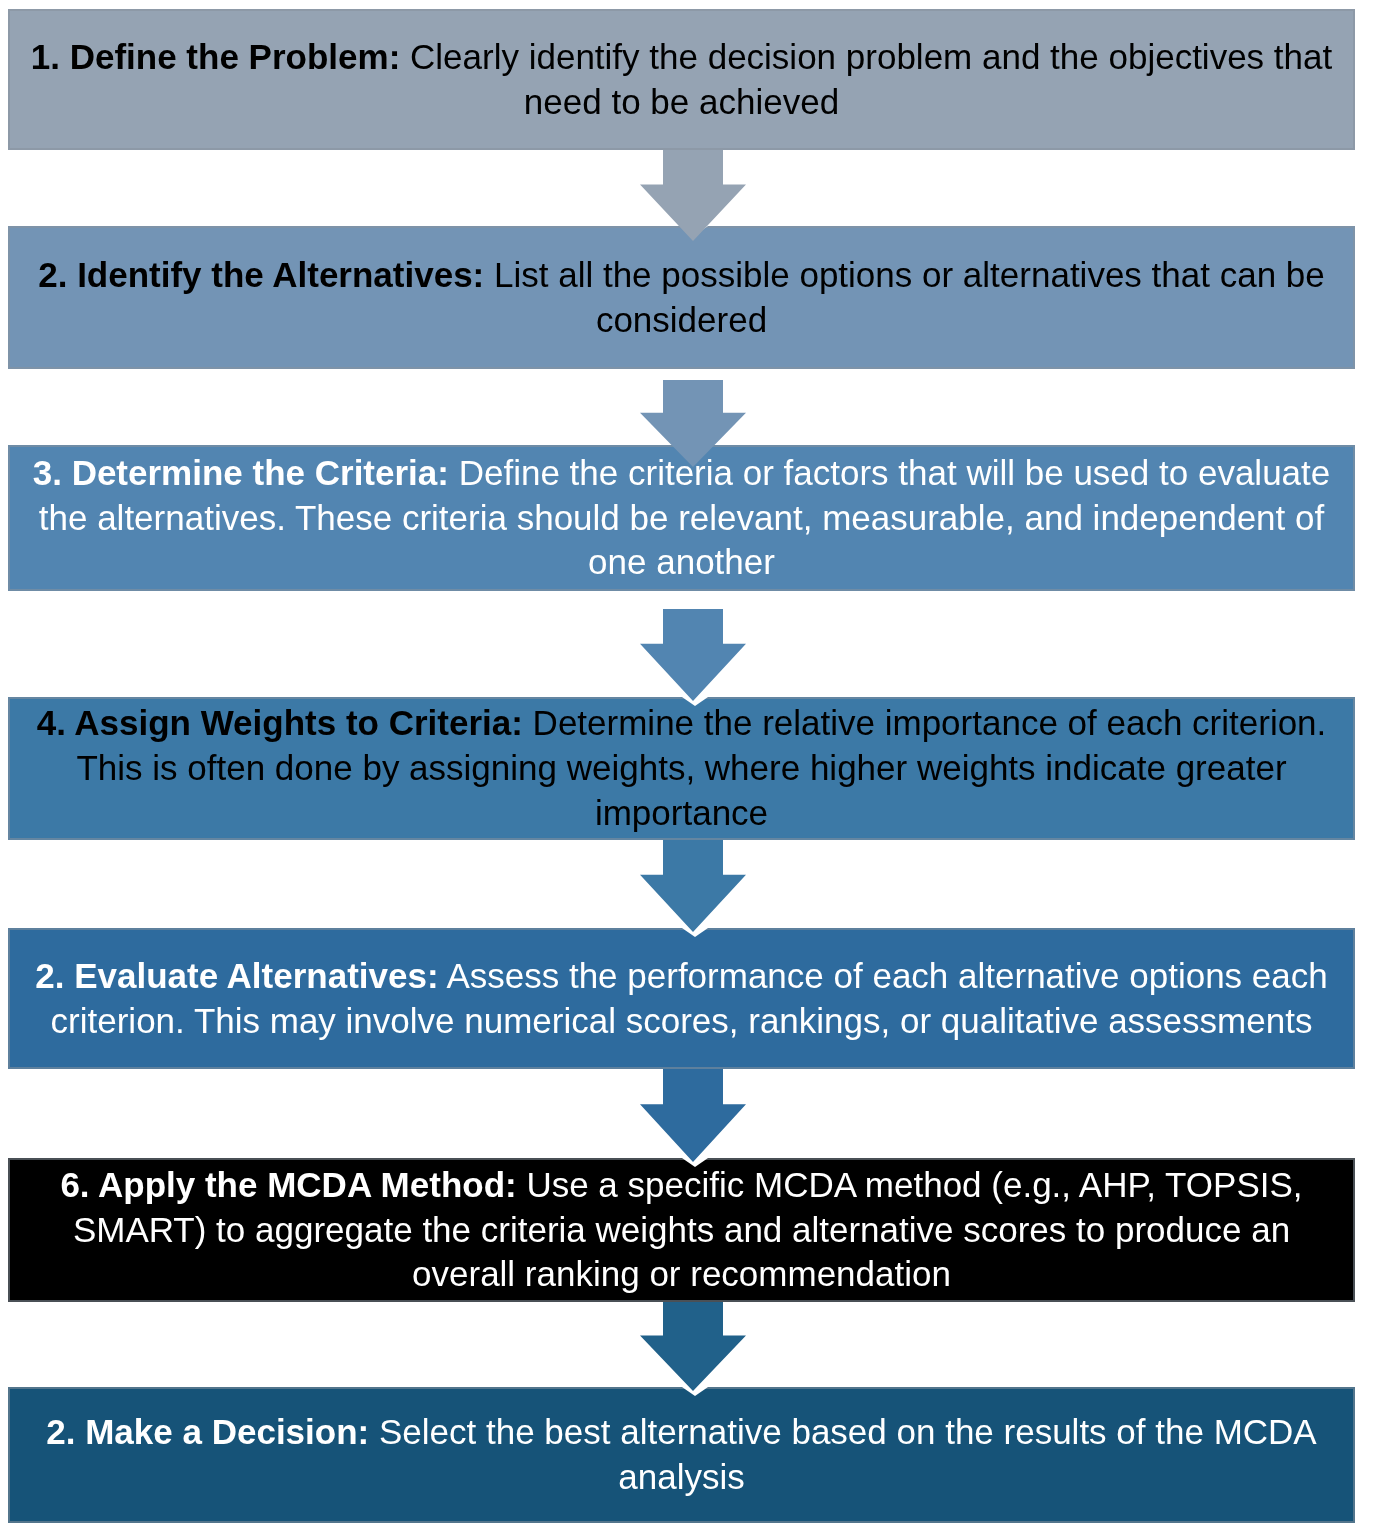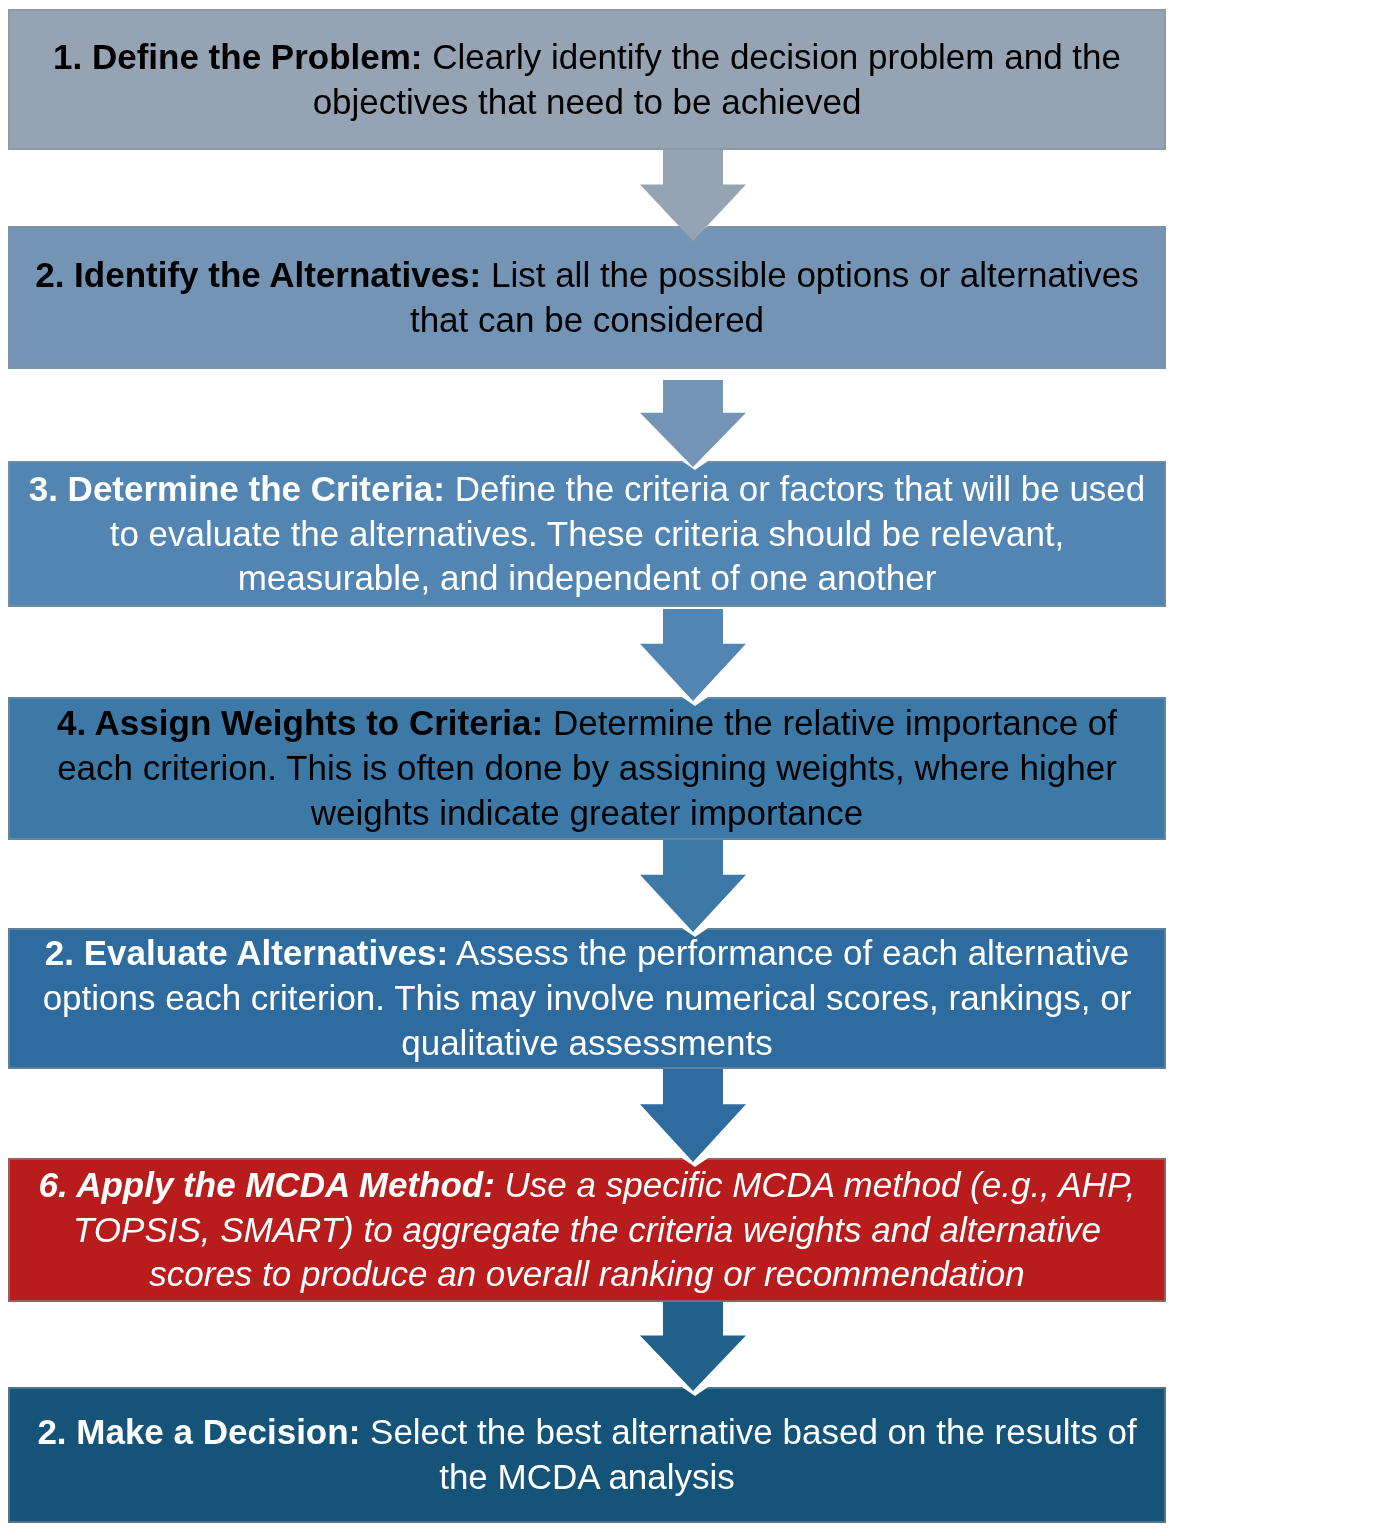--- a/index.html
+++ b/index.html
@@ -7,7 +7,7 @@
   .canvas{position:relative;width:1393px;height:1536px;background:#ffffff;overflow:hidden;}
 
   .band{
-    position:absolute;left:8px;width:1158px;box-sizing:border-box;
+    position:absolute;left:8px;width:1347px;box-sizing:border-box;
     border:2px solid rgba(134,146,157,0.55);
     display:flex;align-items:center;justify-content:center;
     text-align:center;padding:5px 10px;z-index:1;

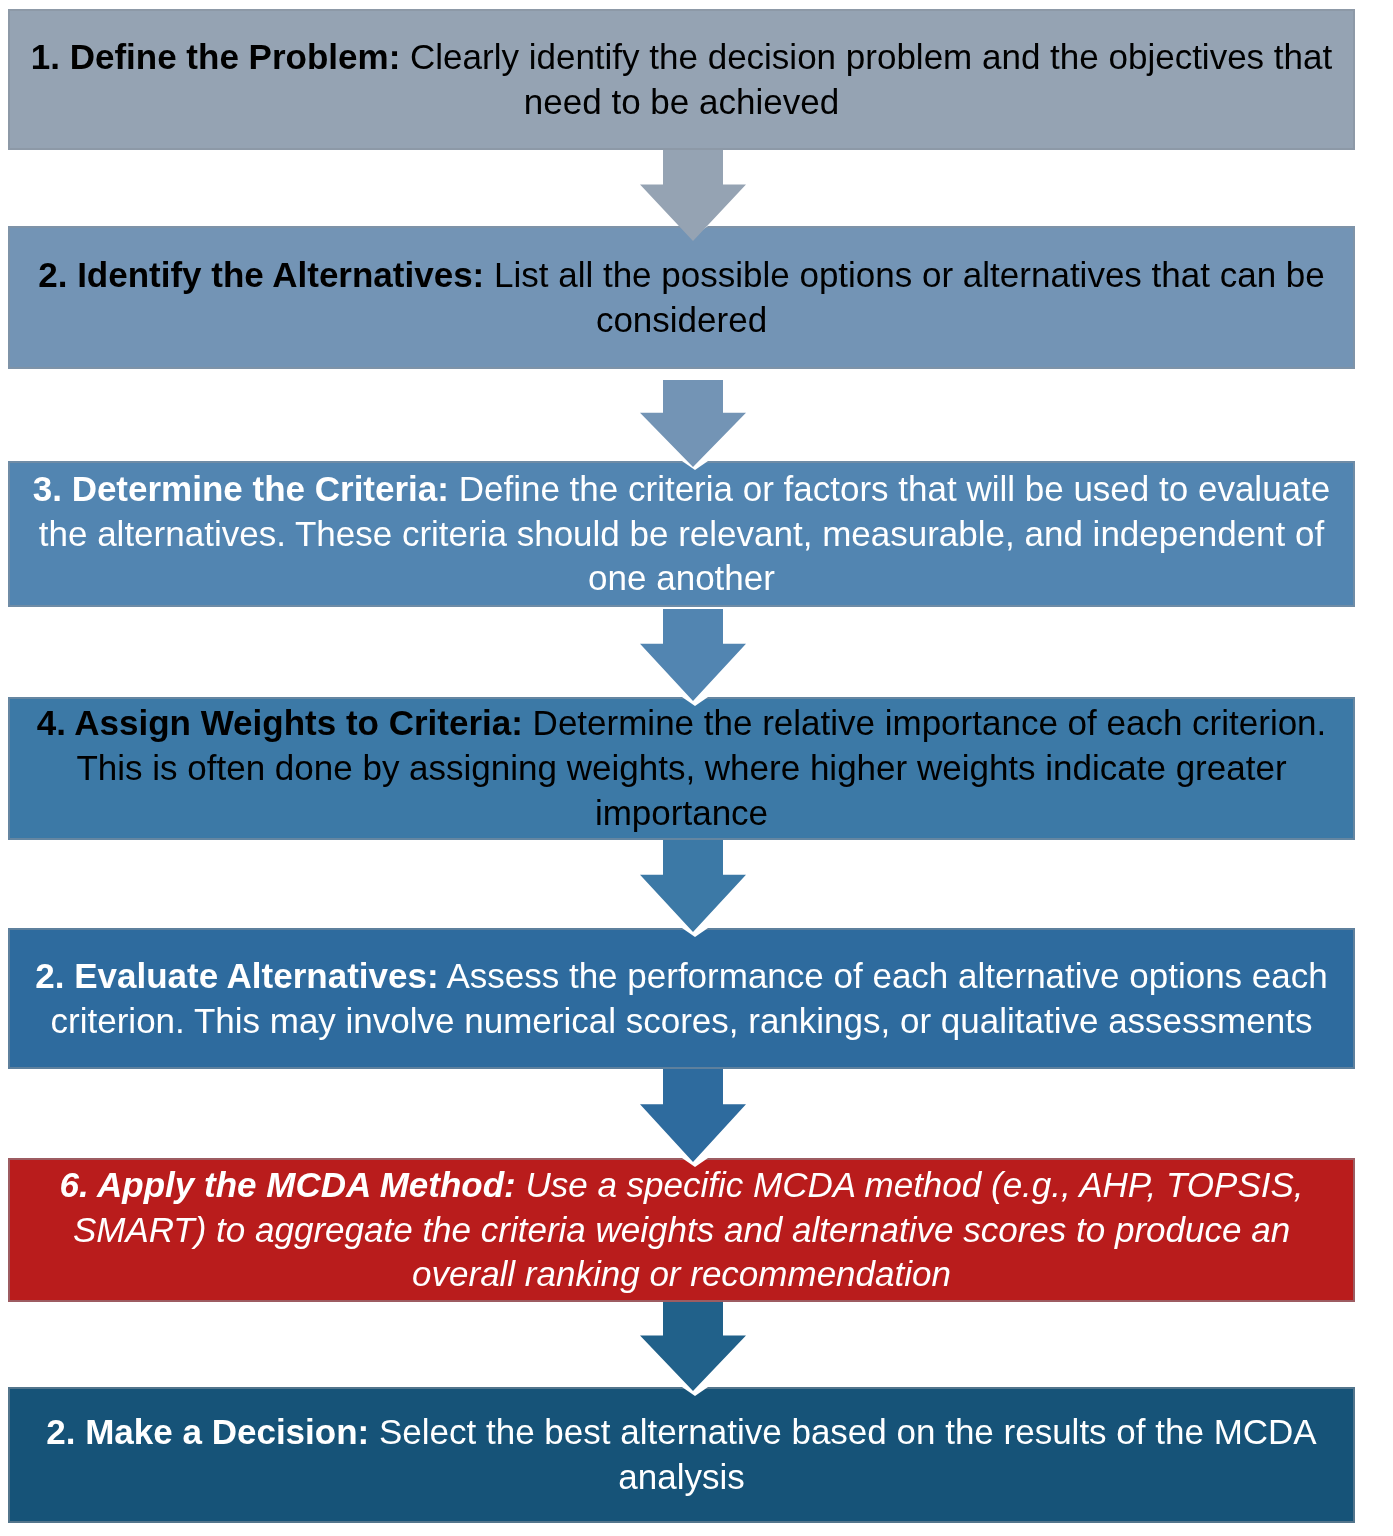--- a/index.html
+++ b/index.html
@@ -17,7 +17,7 @@
 
   .band-1{top:9px;height:141px;}
   .band-2{top:226px;height:143px;}
-  .band-3{top:461px;height:146px;}
+  .band-3{top:445px;height:146px;}
   .band-4{top:697px;height:143px;}
   .band-5{top:928px;height:141px;}
   .band-6{top:1158px;height:144px;}

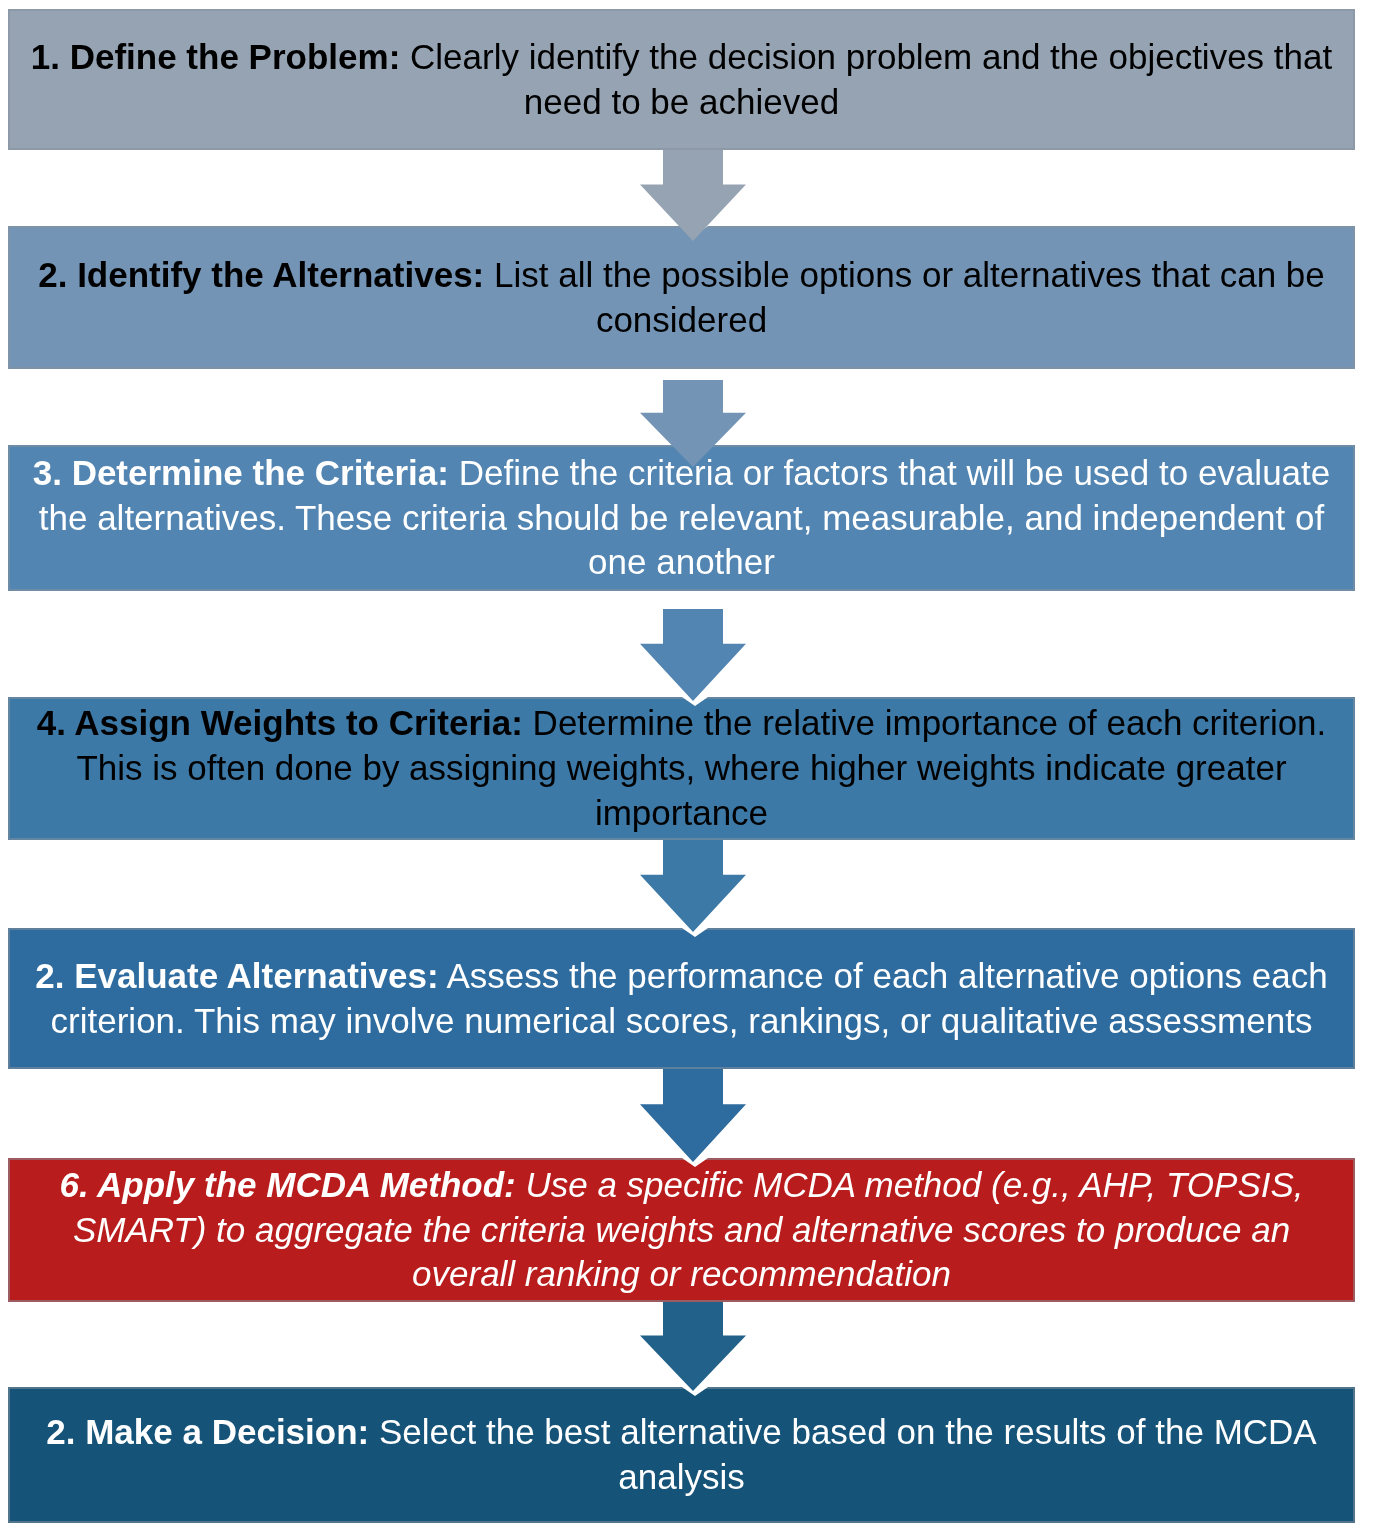--- a/index.html
+++ b/index.html
@@ -98,7 +98,7 @@
     </svg>
   </div>
 
-  <div class="band band-6" style="background-color: #b91c1c; color: rgb(255, 255, 255); font-style: italic;">
+  <div class="band band-6" style="background-color: #000000; color: rgb(255, 255, 255);">
     <span class="notch"></span>
     <p class="band-text"><b class="lbl">6. Apply the MCDA Method:</b> <span>Use a specific MCDA method (e.g., AHP, TOPSIS, SMART) to aggregate the criteria weights and alternative scores to produce an overall ranking or recommendation</span></p>
   </div>

